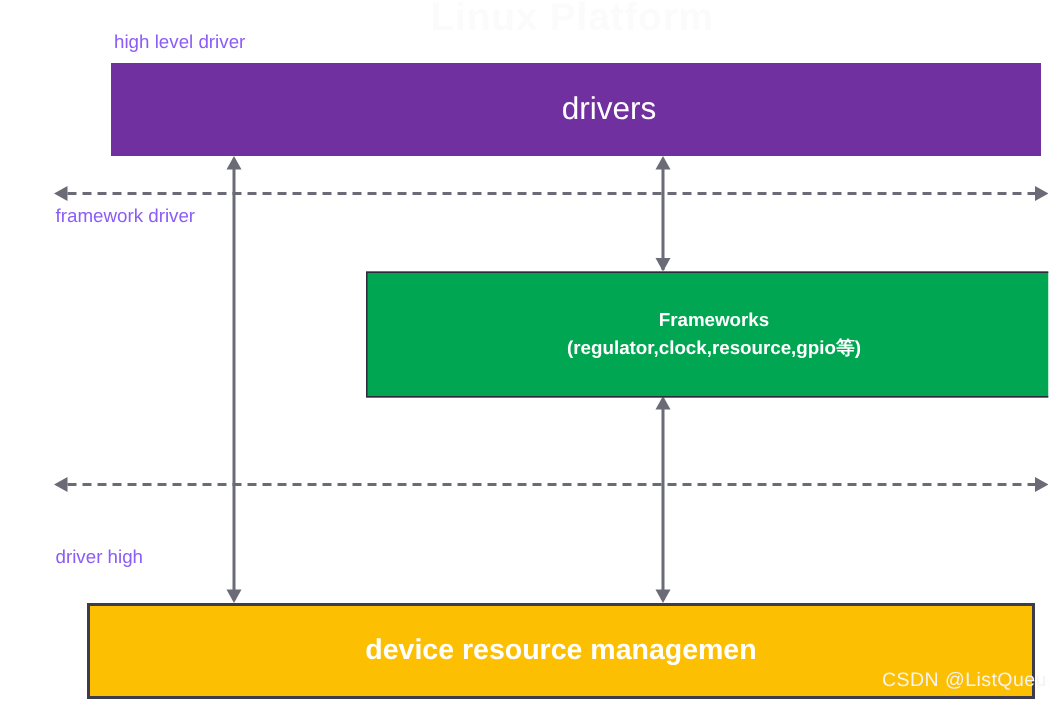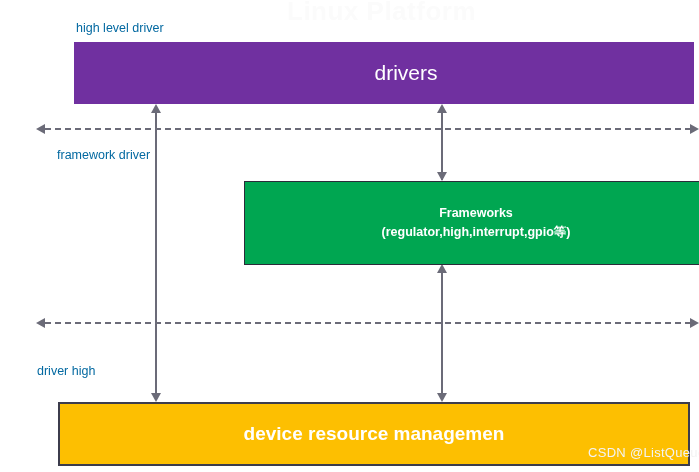--- a/index.html
+++ b/index.html
@@ -87,7 +87,7 @@
   .side-label {
     position: absolute;
     font-size: 12.5px;
-    color: #0369a1;
+    color: #8b5cf6;
     white-space: nowrap;
   }
   .label-high  { left: 76px;  top: 21px;  }

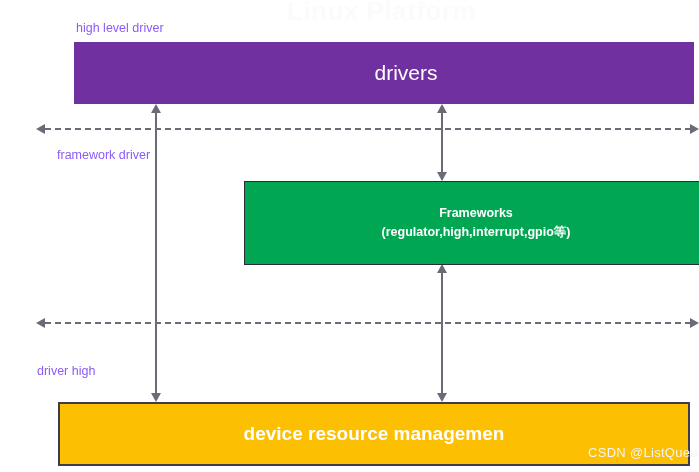--- a/index.html
+++ b/index.html
@@ -91,7 +91,7 @@
     white-space: nowrap;
   }
   .label-high  { left: 76px;  top: 21px;  }
-  .label-fw    { left: 37px;  top: 148px; margin-left: 20px; }
+  .label-fw    { left: 37px;  top: 137px; }
   .label-base  { left: 37px;  top: 364px; }
 
   

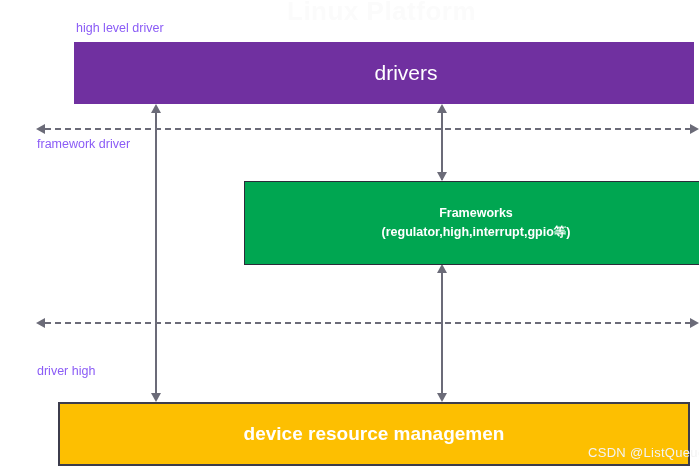--- a/index.html
+++ b/index.html
@@ -198,7 +198,7 @@
   <div class="layer-box box-frameworks">
     <div>
       <div>Frameworks</div>
-      <div>(regulator,high,interrupt,gpio等)</div>
+      <div>(regulator,clock,resource,gpio等)</div>
     </div>
   </div>
 

